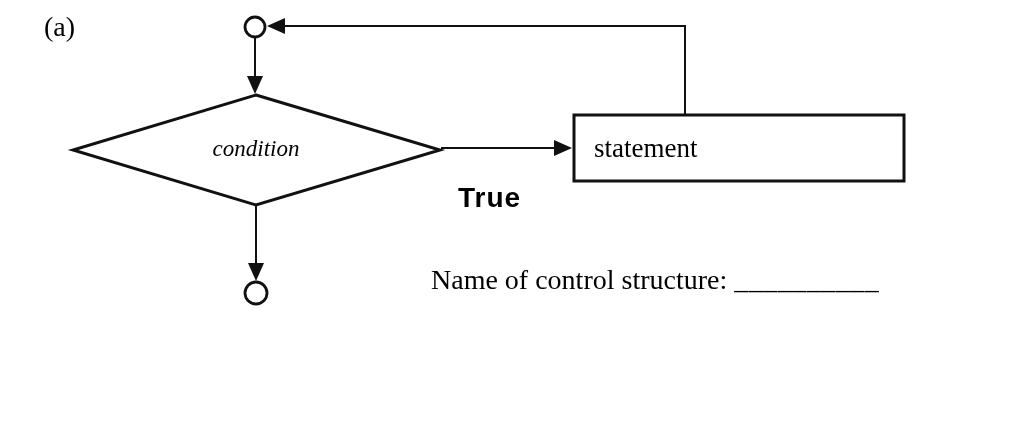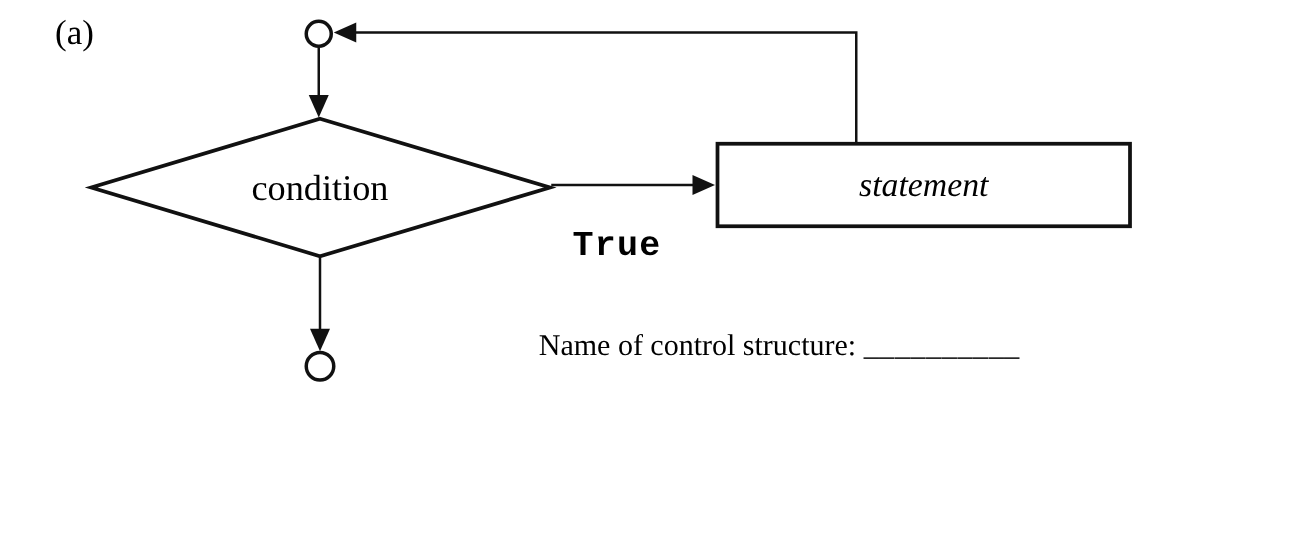--- a/index.html
+++ b/index.html
@@ -41,7 +41,8 @@
     top: 137px;
     width: 200px;
     text-align: center;
-    font-size: 29px;
+    font-style: italic;
+    font-size: 23px;
   }
   .statement-label {
     left: 594px;

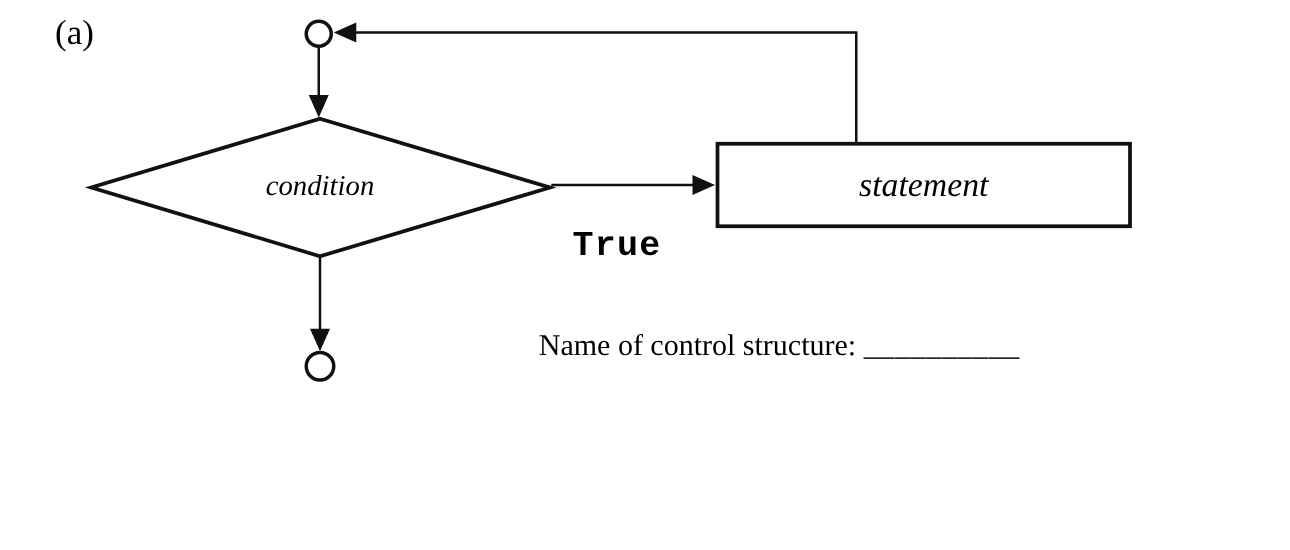--- a/index.html
+++ b/index.html
@@ -48,8 +48,7 @@
     left: 594px;
     top: 135px;
     width: 290px;
-    text-align: center;
-    font-style: italic;
+    text-align: left;
     font-size: 27px;
   }
   .branch-label {

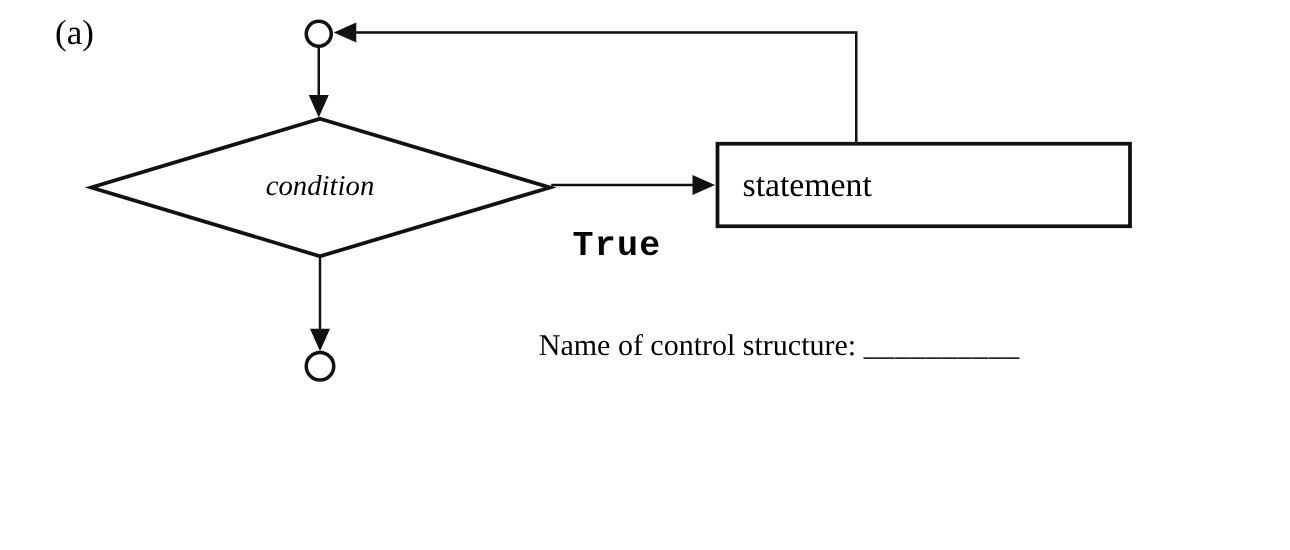--- a/index.html
+++ b/index.html
@@ -52,7 +52,7 @@
     font-size: 27px;
   }
   .branch-label {
-    font-family: Liberation Mono, monospace;
+    font-family: Liberation Sans, sans-serif;
     font-weight: bold;
     font-size: 28px;
     letter-spacing: 1px;

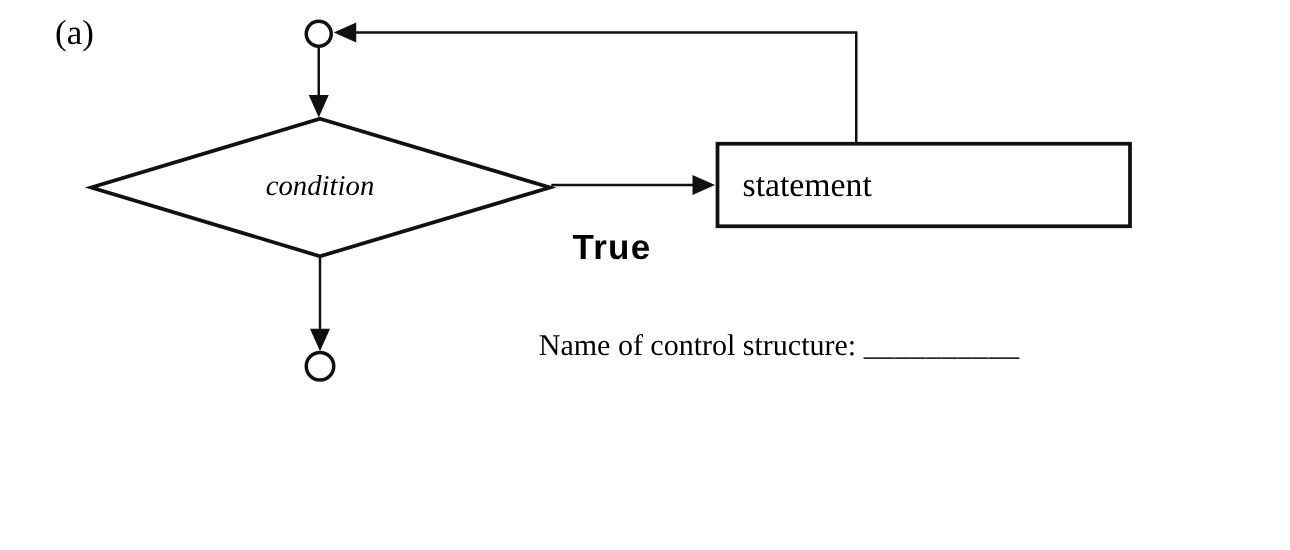--- a/index.html
+++ b/index.html
@@ -69,7 +69,7 @@
     position: absolute;
     left: 431px;
     top: 264px;
-    font-size: 24px;
+    font-size: 28px;
     line-height: 1.15;
     white-space: nowrap;
   }

